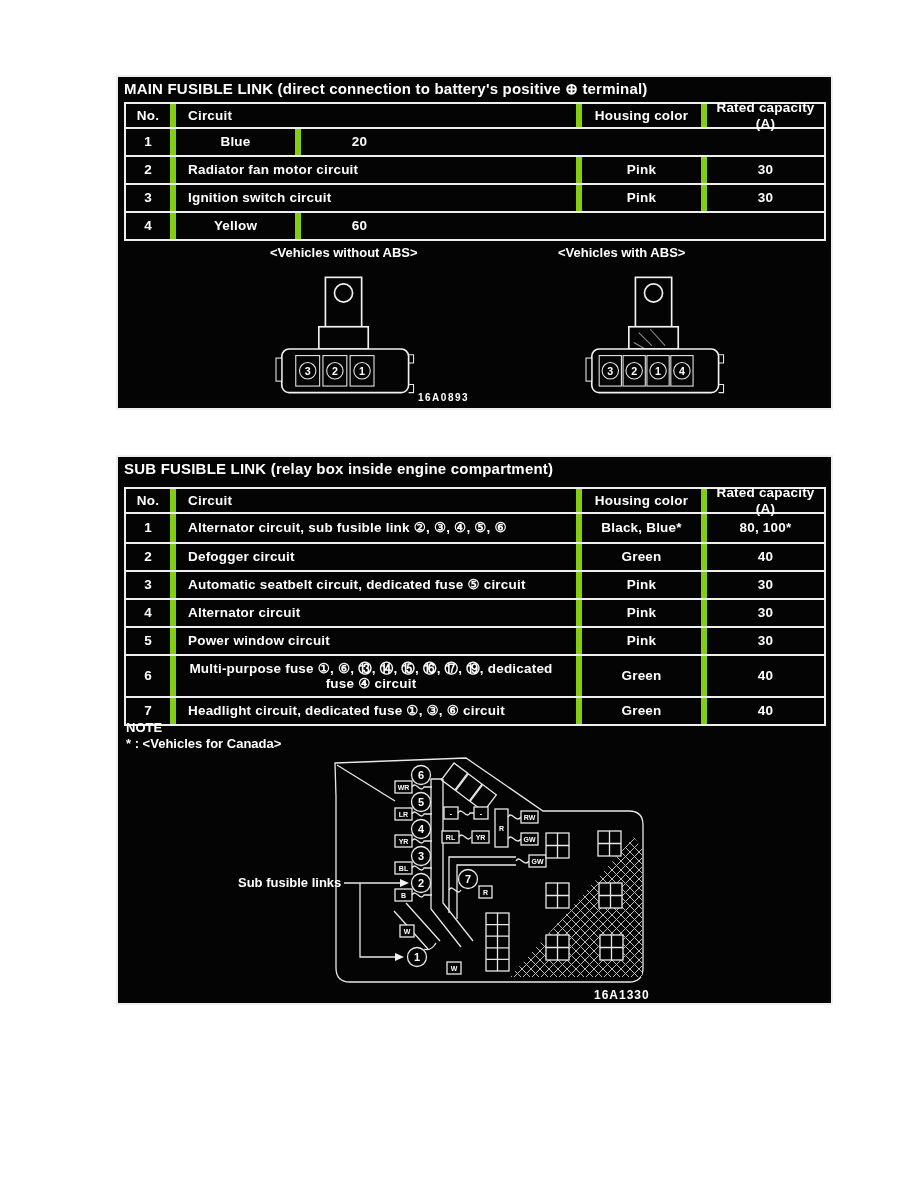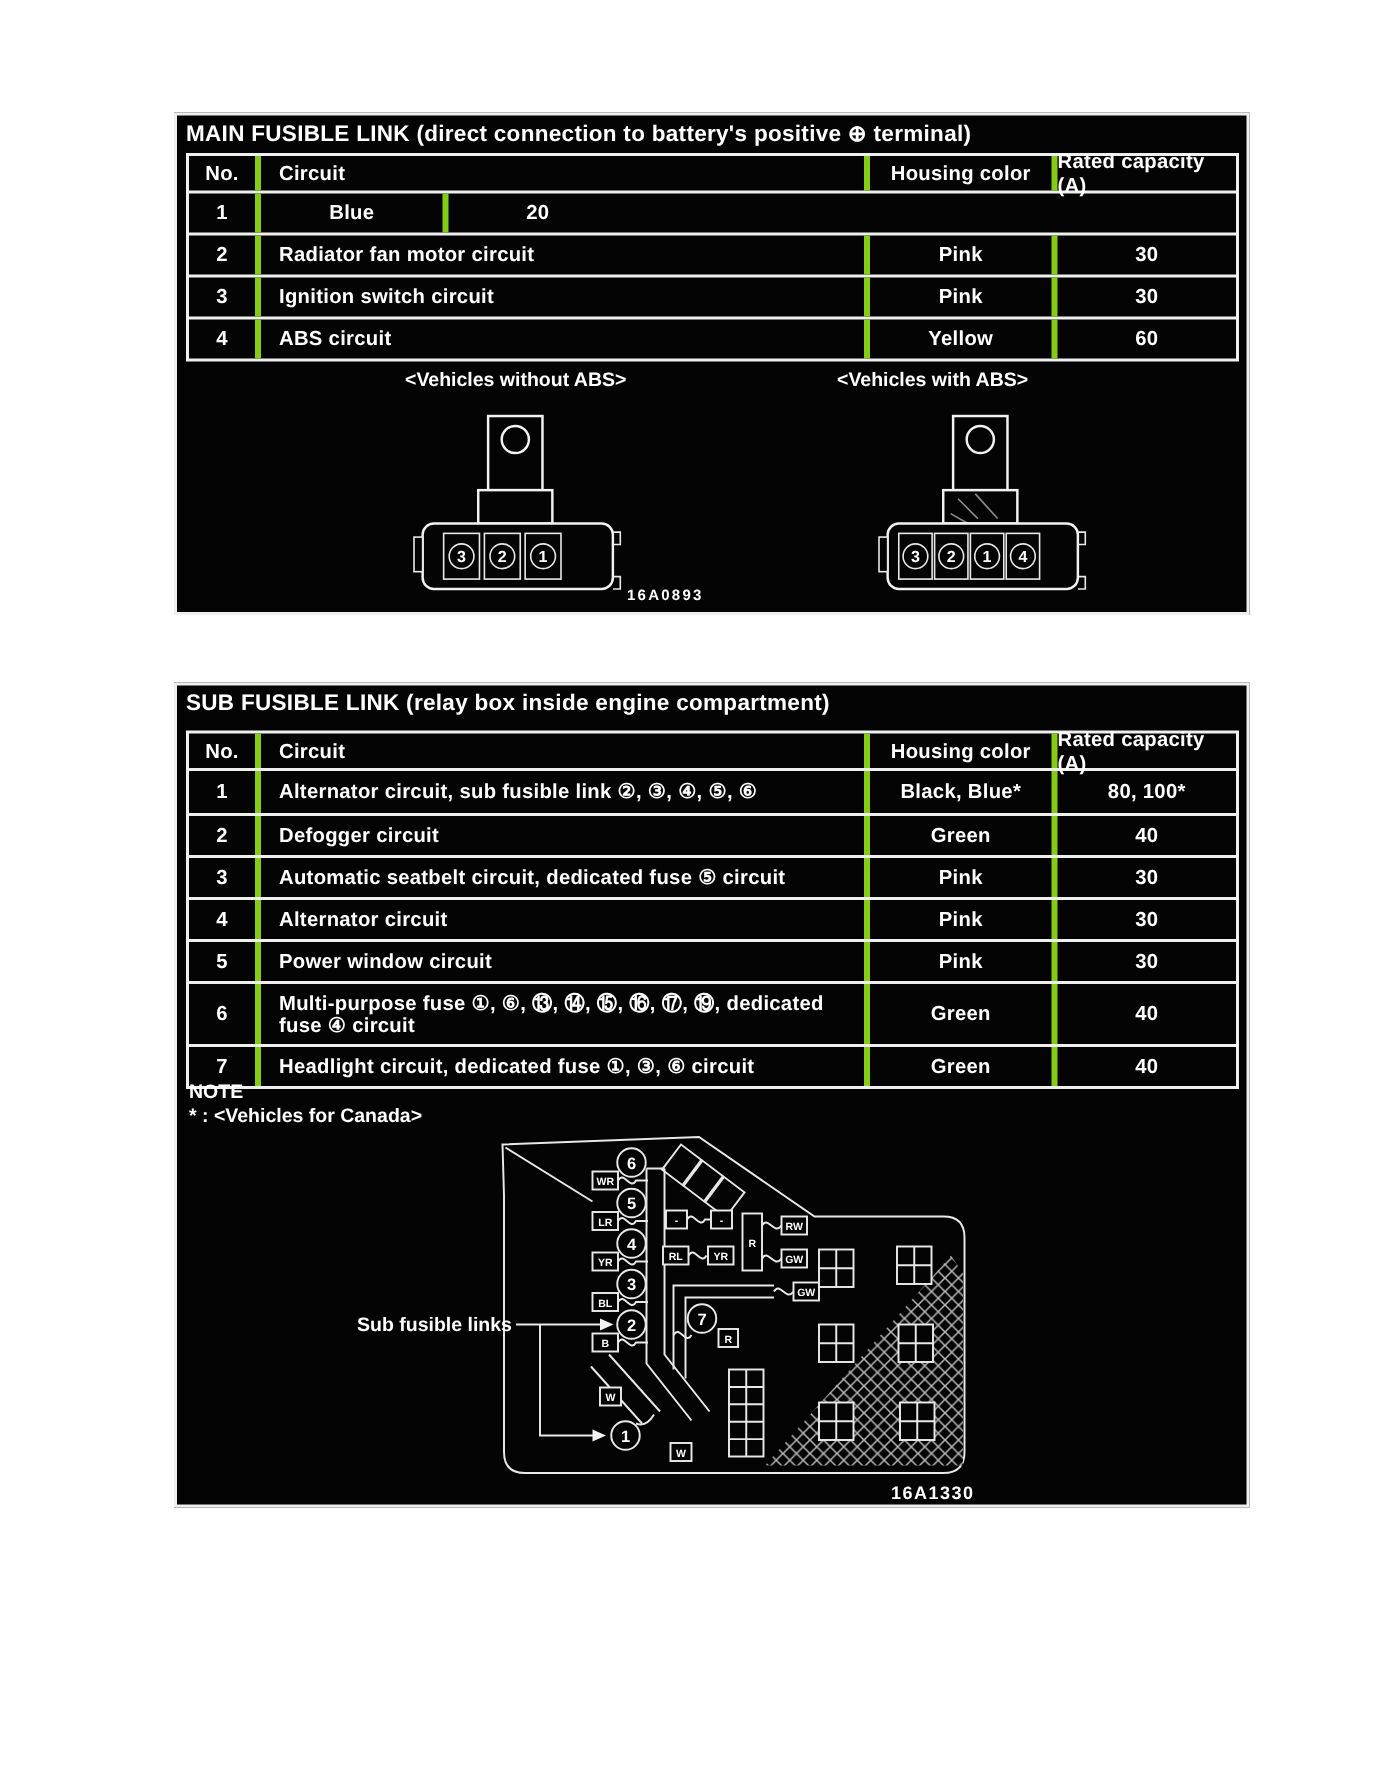--- a/index.html
+++ b/index.html
@@ -12,7 +12,7 @@
   .tbl{position:absolute;left:6px;width:702px;border:2px solid #efefef;box-sizing:border-box;background:#040404;}
   #panel-main .tbl{top:25px;}
   #panel-sub .tbl{top:30px;}
-  .tr{display:flex;border-top:2px solid #efefef;}
+  .tr{display:flex;border-top:2px solid #efefef;text-align:center;}
   .tr:first-child{border-top:none;}
   .td{display:flex;align-items:center;justify-content:center;box-sizing:border-box;
       border-left:4px solid #84cc16;font-size:13.5px;letter-spacing:.2px;line-height:1.12;}

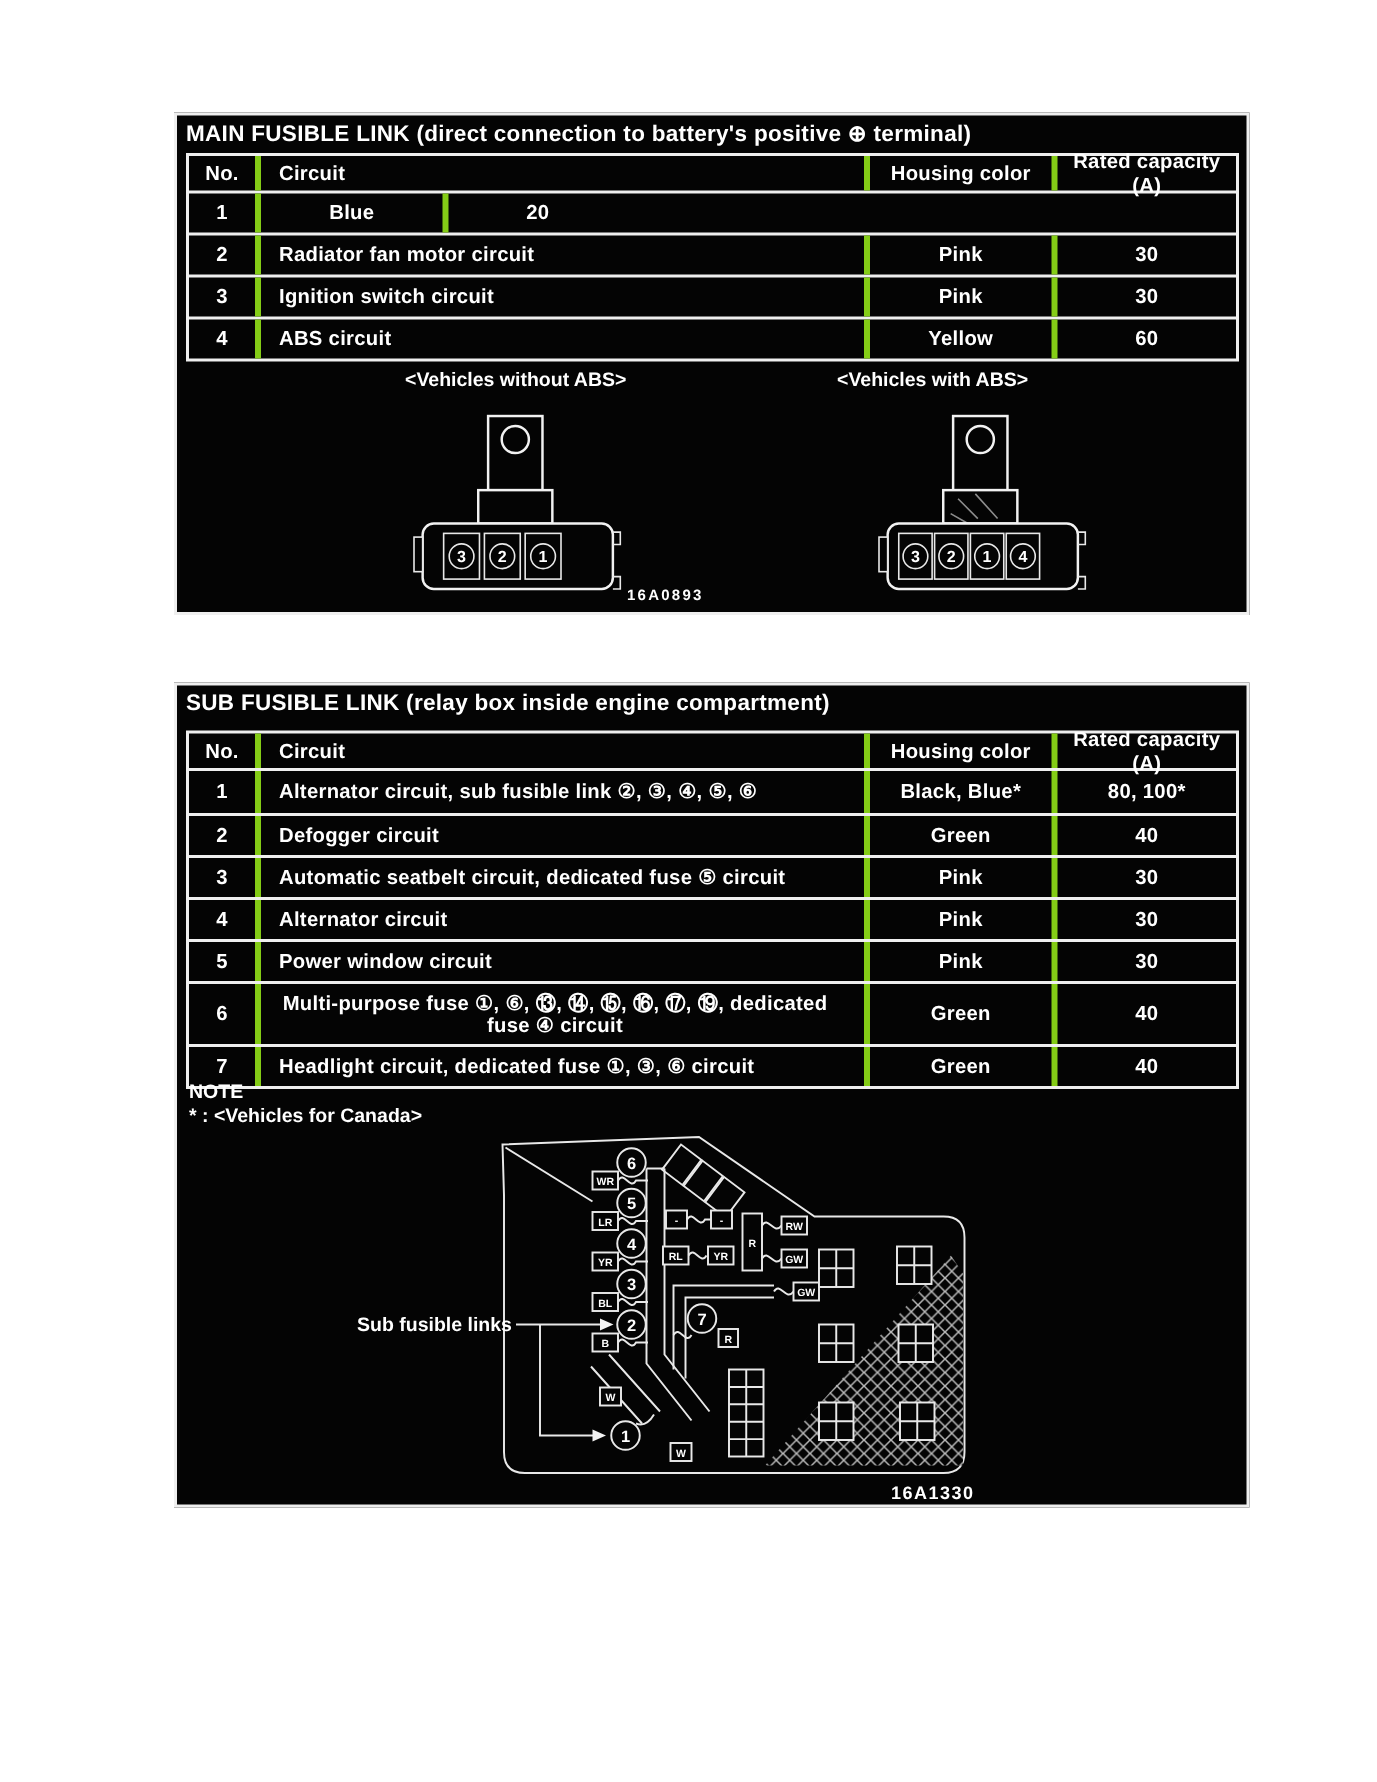--- a/index.html
+++ b/index.html
@@ -15,7 +15,7 @@
   .tr{display:flex;border-top:2px solid #efefef;text-align:center;}
   .tr:first-child{border-top:none;}
   .td{display:flex;align-items:center;justify-content:center;box-sizing:border-box;
-      border-left:4px solid #84cc16;font-size:13.5px;letter-spacing:.2px;line-height:1.12;}
+      border-left:6px solid #84cc16;font-size:13.5px;letter-spacing:.2px;line-height:1.12;}
   .td:first-child{border-left:none;}
   .c-no{width:44px;flex:none;}
   .c-circ{flex:1;justify-content:flex-start;padding:2px 22px 2px 12px;}

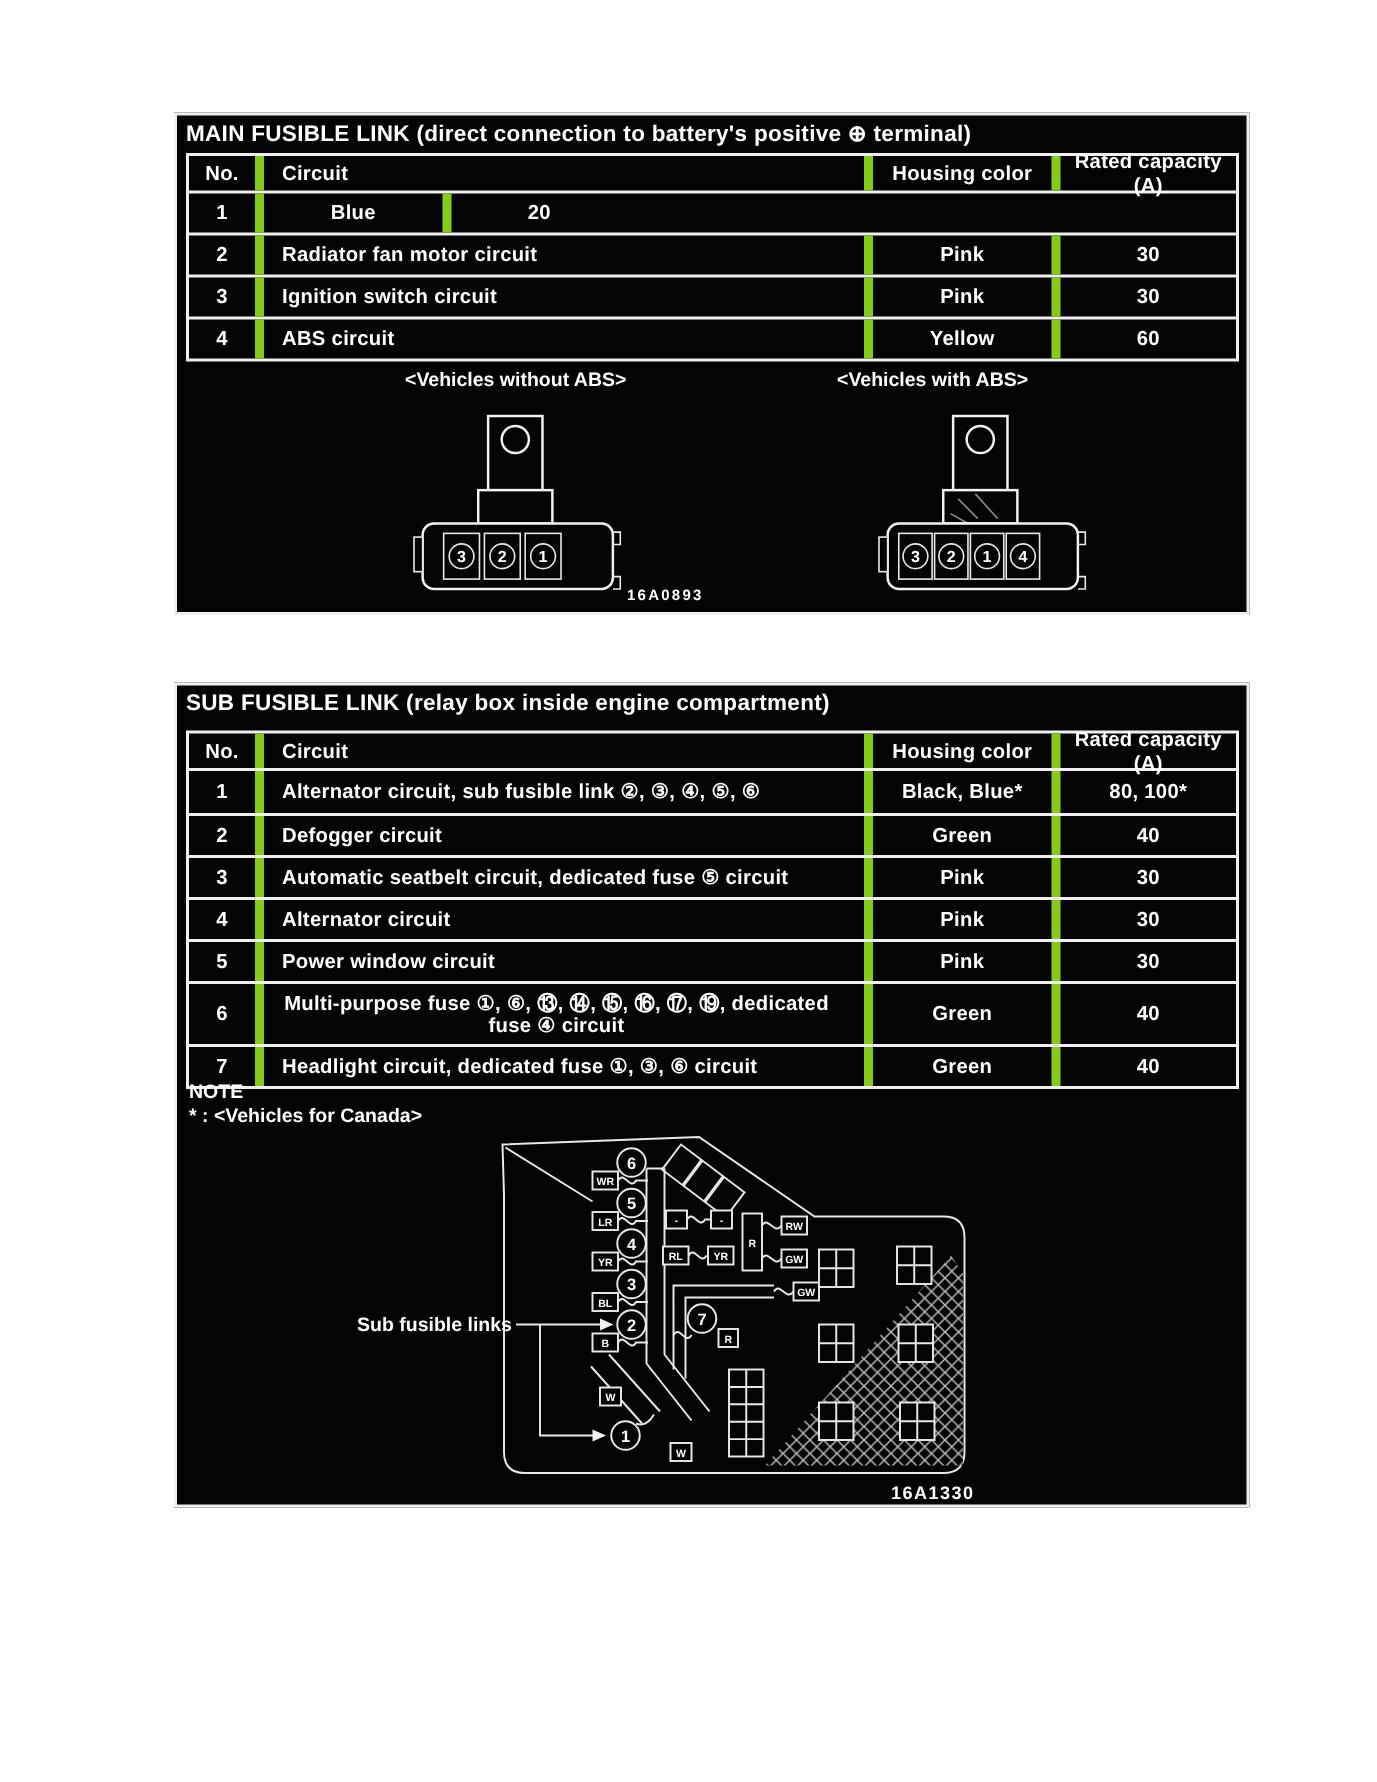--- a/index.html
+++ b/index.html
@@ -71,7 +71,6 @@
       </div>
       <div class="tr">
         <div class="td c-no h26">4</div>
-        <div class="td c-circ h26">ABS circuit</div>
         <div class="td c-col h26">Yellow</div>
         <div class="td c-cap h26">60</div>
       </div>

